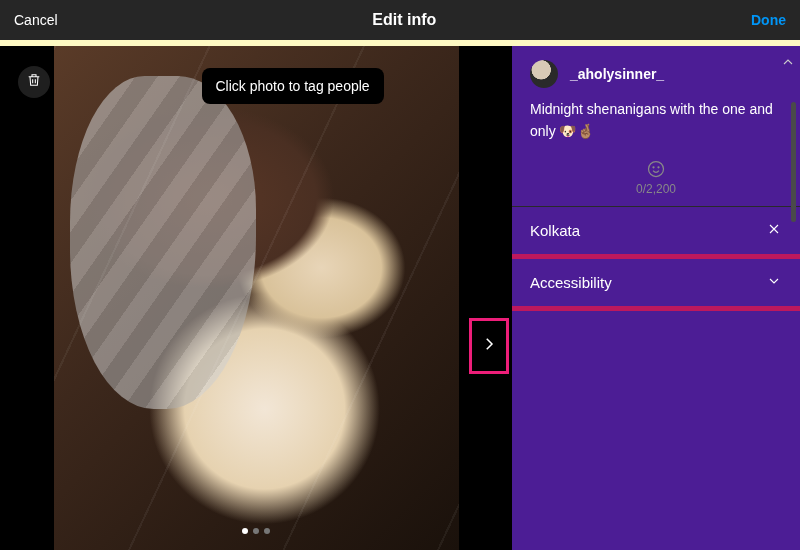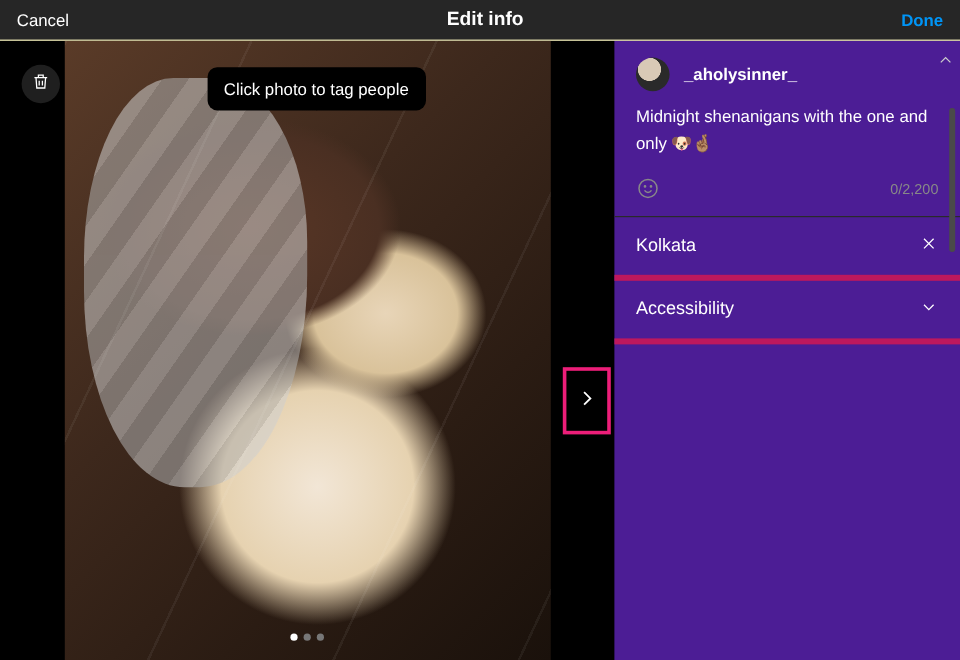--- a/index.html
+++ b/index.html
@@ -7,7 +7,7 @@
   .frame { width: 800px; height: 550px; background: #000; display: flex; flex-direction: column; position: relative; }
 
   
-  .header { height: 34px; background: #262626; display: flex; align-items: center; justify-content: space-between; padding: 0 14px; border-bottom: 1px solid #fef9c3; }
+  .header { height: 46px; background: #262626; display: flex; align-items: center; justify-content: space-between; padding: 0 14px; border-bottom: 6px solid #fef9c3; }
   .header .title { font-size: 16px; font-weight: 700; }
   .header .cancel { font-size: 14px; color: #fff; cursor: pointer; }
   .header .done { font-size: 14px; font-weight: 600; color: #0095f6; cursor: pointer; }

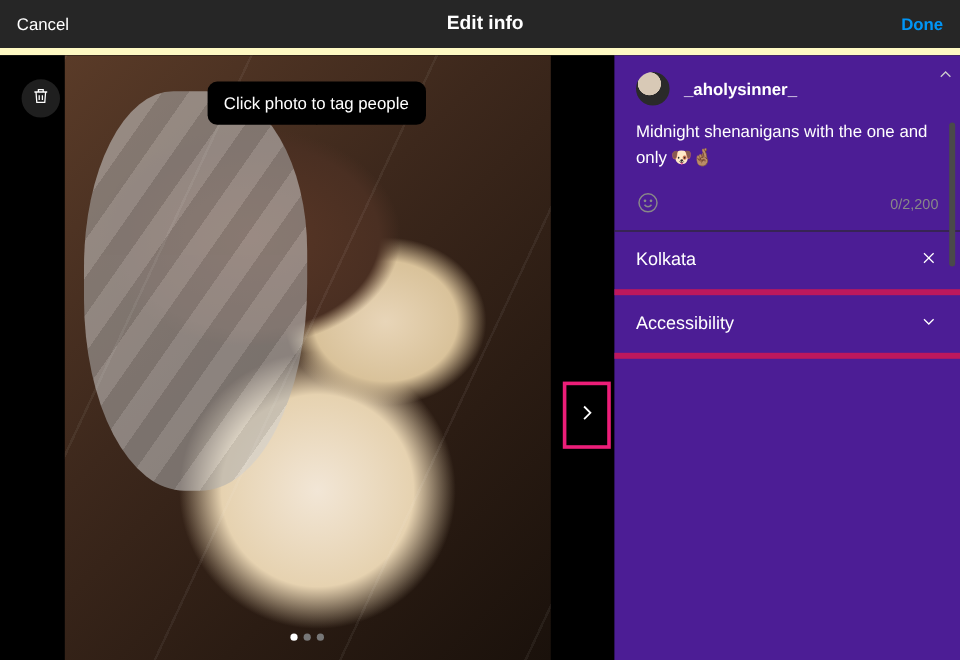--- a/index.html
+++ b/index.html
@@ -39,7 +39,7 @@
   .trash-btn svg { width:16px; height:16px; stroke:#fff; fill:none; stroke-width:1.6; }
 
   
-  .tooltip { position: absolute; left: 119px; top: 22px; background: #000; color:#fff; padding: 10px 14px; border-radius: 8px; font-size: 14px; white-space: nowrap; text-align: center; }
+  .tooltip { position: absolute; left: 148px; top: 22px; background: #000; color:#fff; padding: 10px 14px; border-radius: 8px; font-size: 14px; white-space: nowrap; text-align: center; }
   .tooltip::after { content:""; position:absolute; left:50%; bottom:-6px; margin-left:-6px; border:6px solid transparent; border-top-color:#000; }
 
   

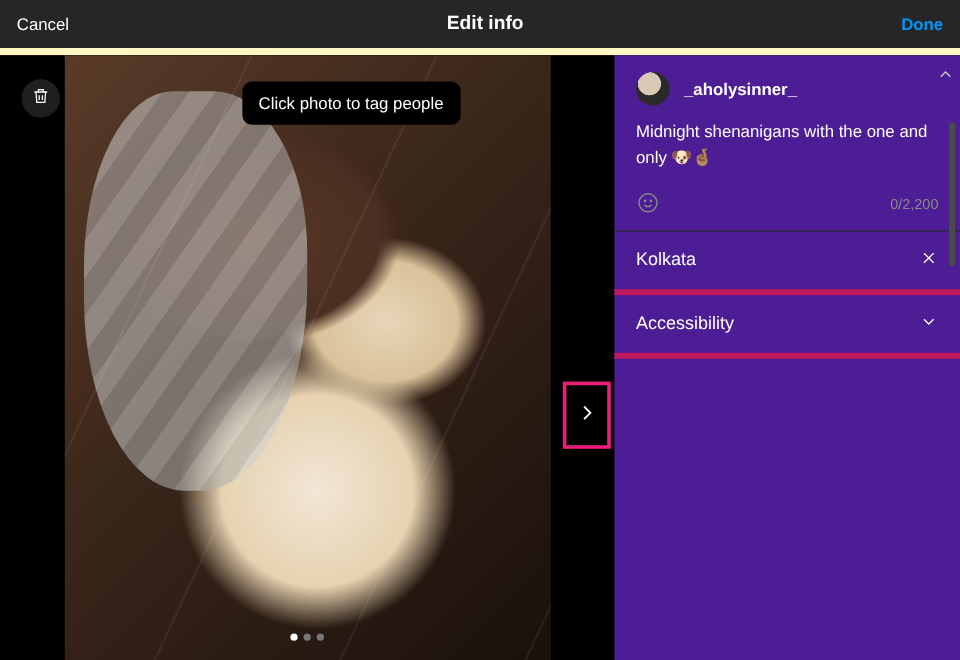--- a/index.html
+++ b/index.html
@@ -67,7 +67,7 @@
   .redact { display:inline-block; height:14px; background:#444; vertical-align:middle; margin-right:4px; }
   .emoji { vertical-align:middle; }
 
-  .counter-row { display:flex; align-items:center; justify-content:space-between; padding:4px 18px 10px 18px; color:#888; font-size:12px; border-bottom:1px solid #2a2a2a; }
+  .counter-row { display:flex; align-items:center; justify-content:space-between; padding:4px 18px 10px 18px; color:#888; font-size:12px; border-bottom:1px solid #2a2a2a;flex-direction:column; }
   .smiley svg { width:20px; height:20px; stroke:#888; fill:none; stroke-width:1.5; }
 
   .loc-row, .acc-row { display:flex; align-items:center; justify-content:space-between; padding:14px 18px; font-size:15px; border-bottom:5px solid #be185d; cursor:pointer; }

